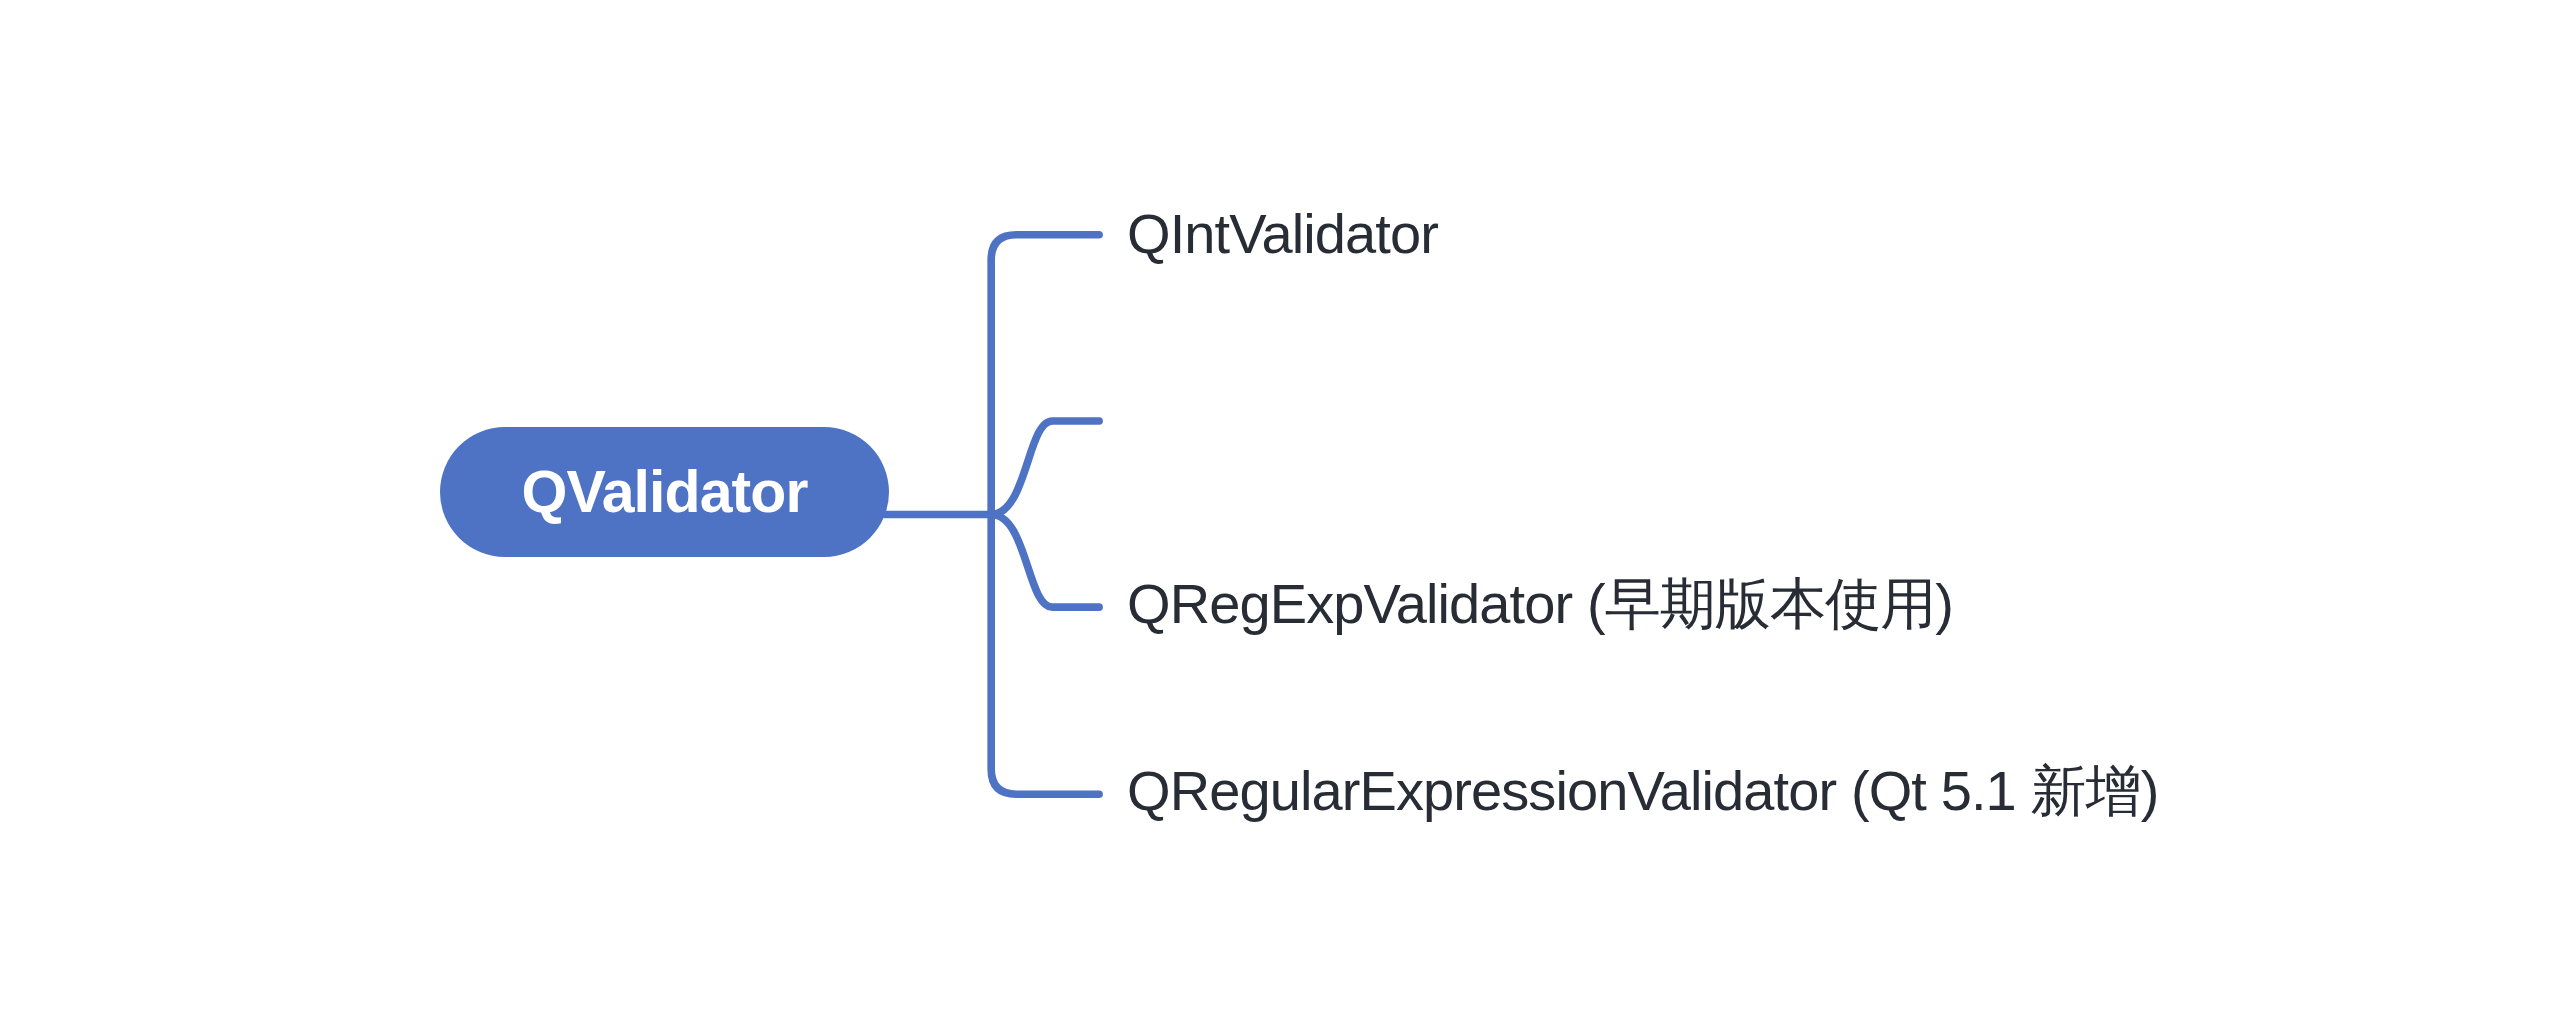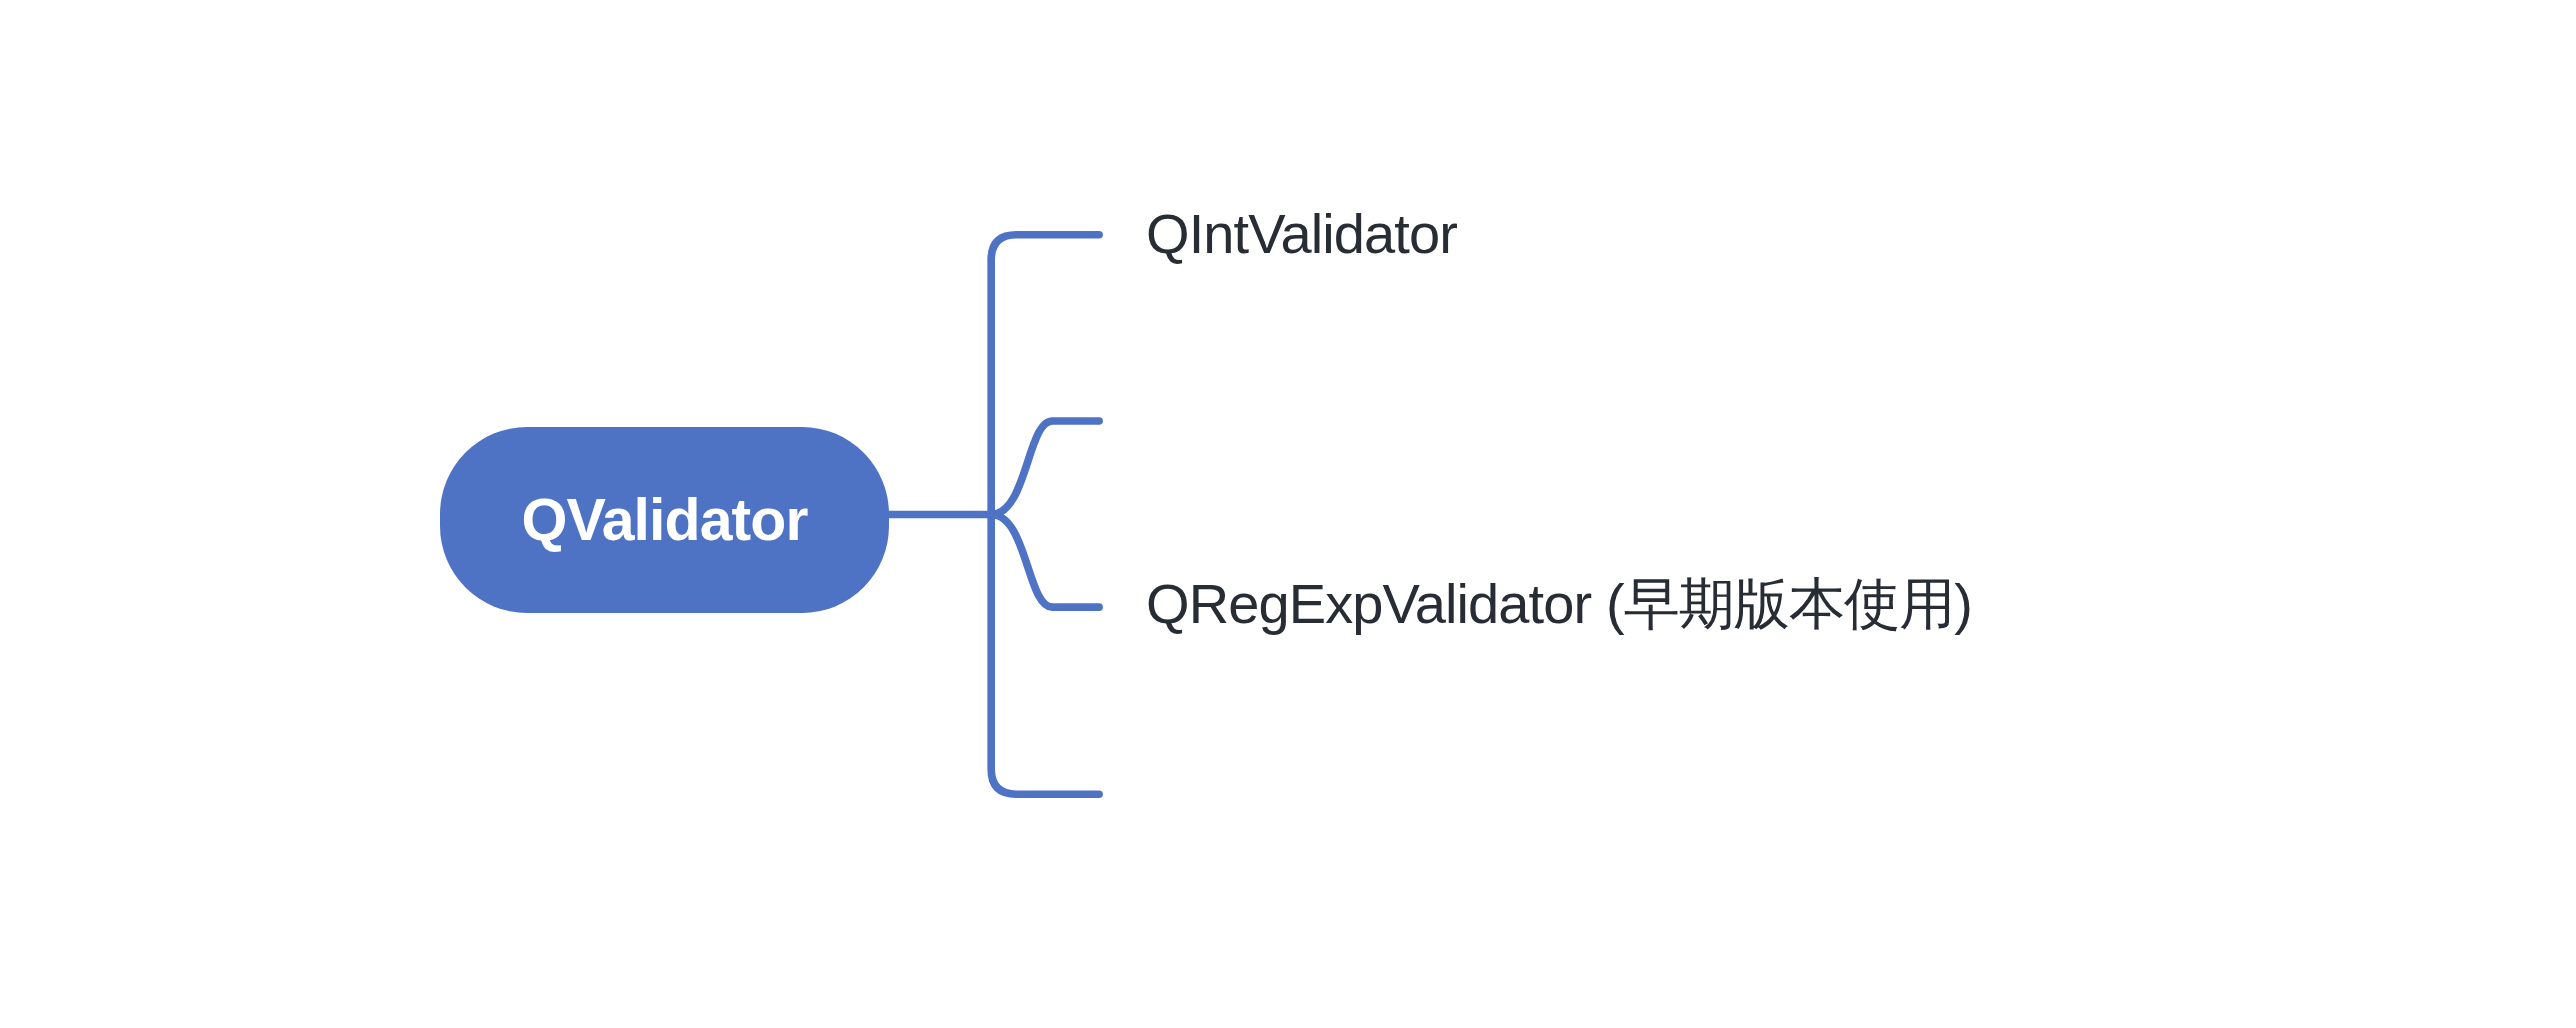--- a/index.html
+++ b/index.html
@@ -58,7 +58,6 @@
     font-weight: 400;
     letter-spacing: -0.9px;
     white-space: nowrap;
-    margin-left: 19px;
   }
   .child-1 { top: 235px; }
   .child-2 { top: 421px; }

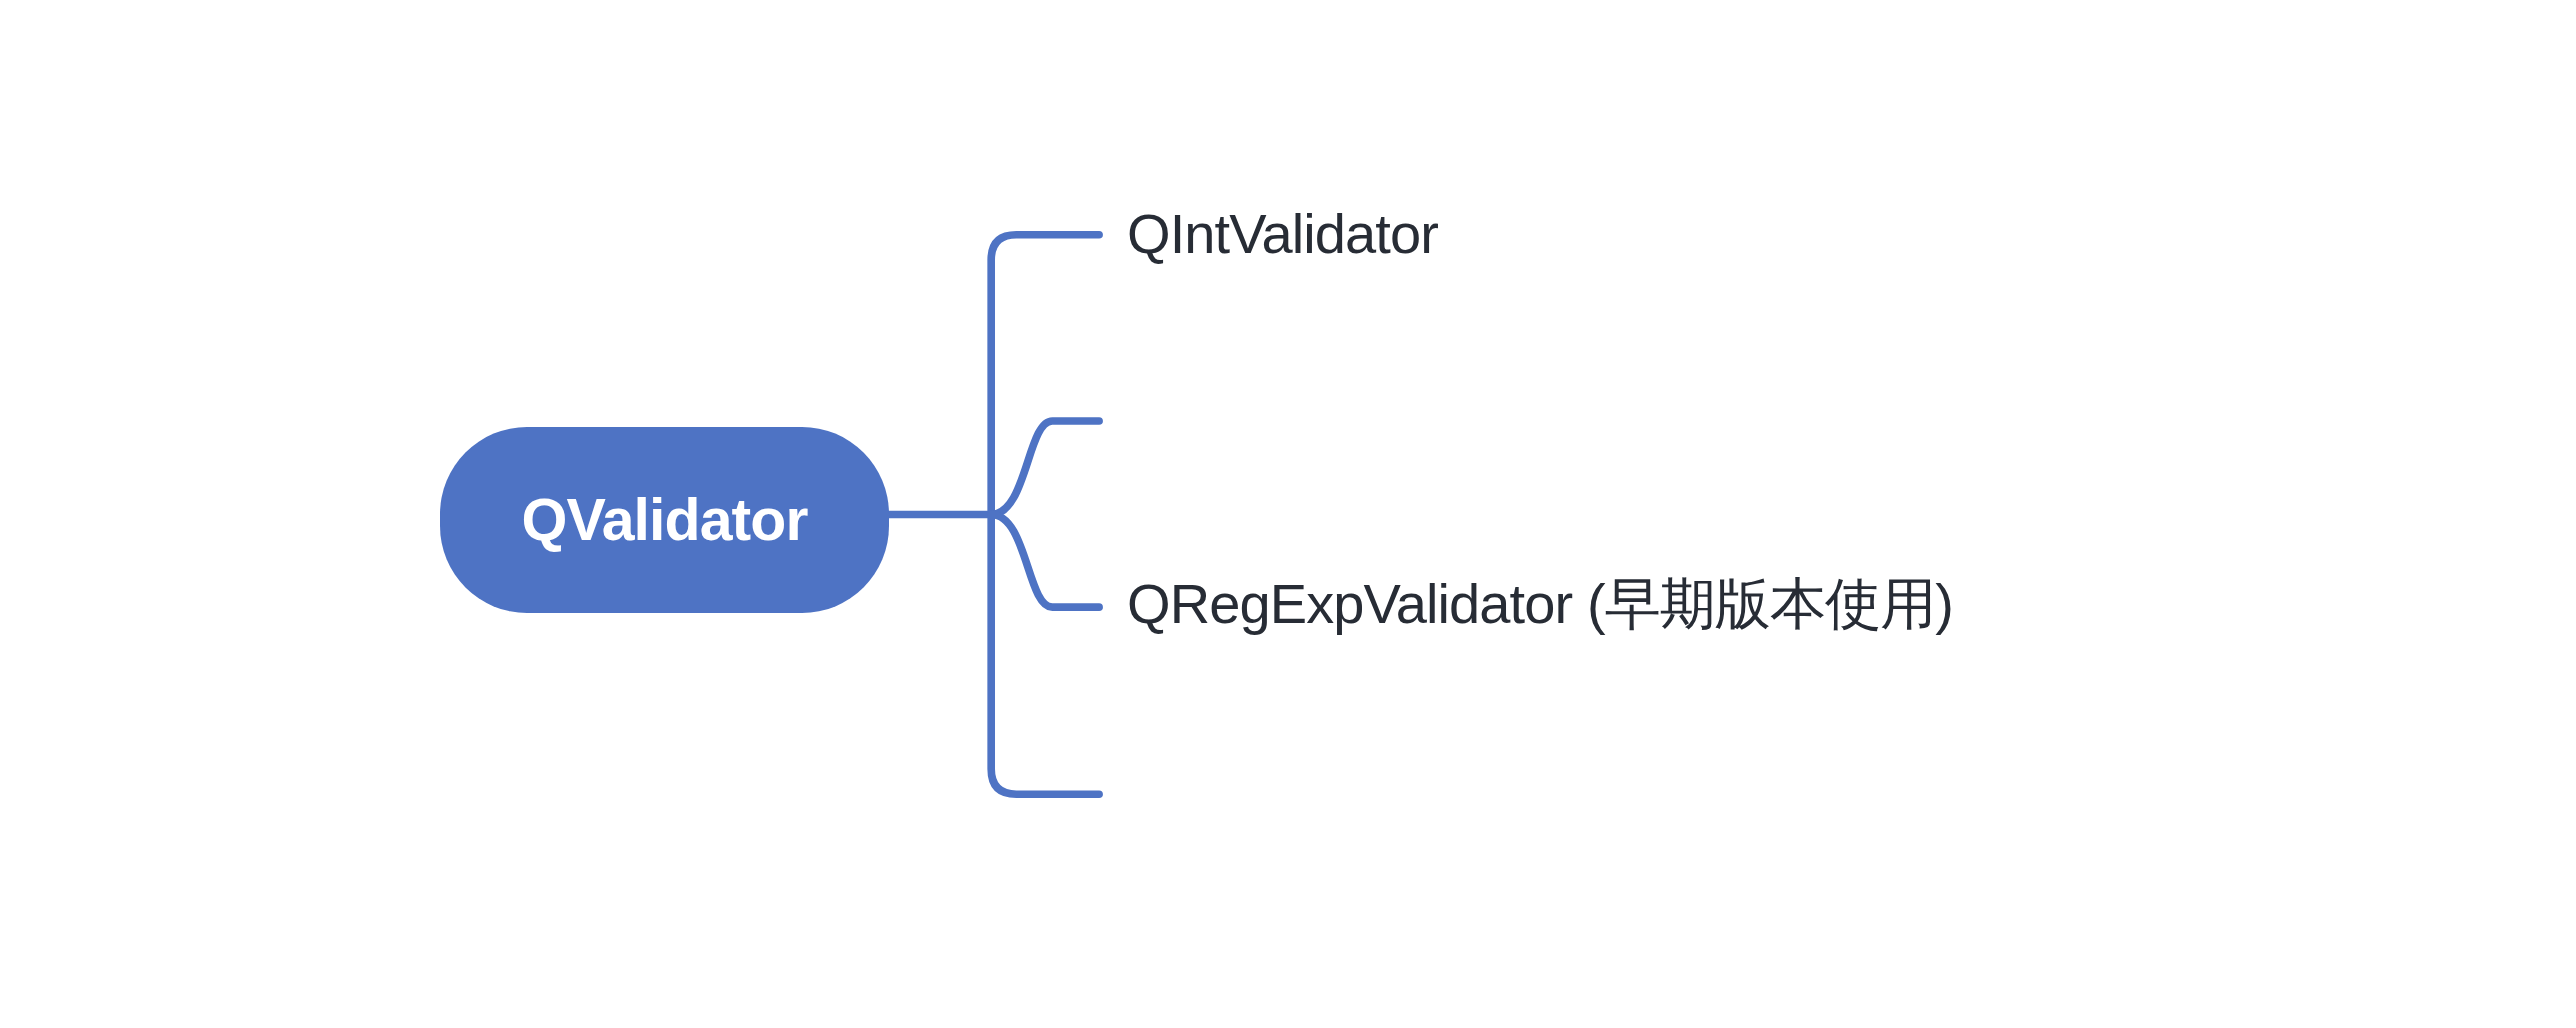--- a/index.html
+++ b/index.html
@@ -34,7 +34,7 @@
     left: 440px;
     top: 427px;
     width: 449px;
-    height: 186px;
+    height: 130px;
     background: #4e73c4;
     border-radius: 87px;
     display: flex;

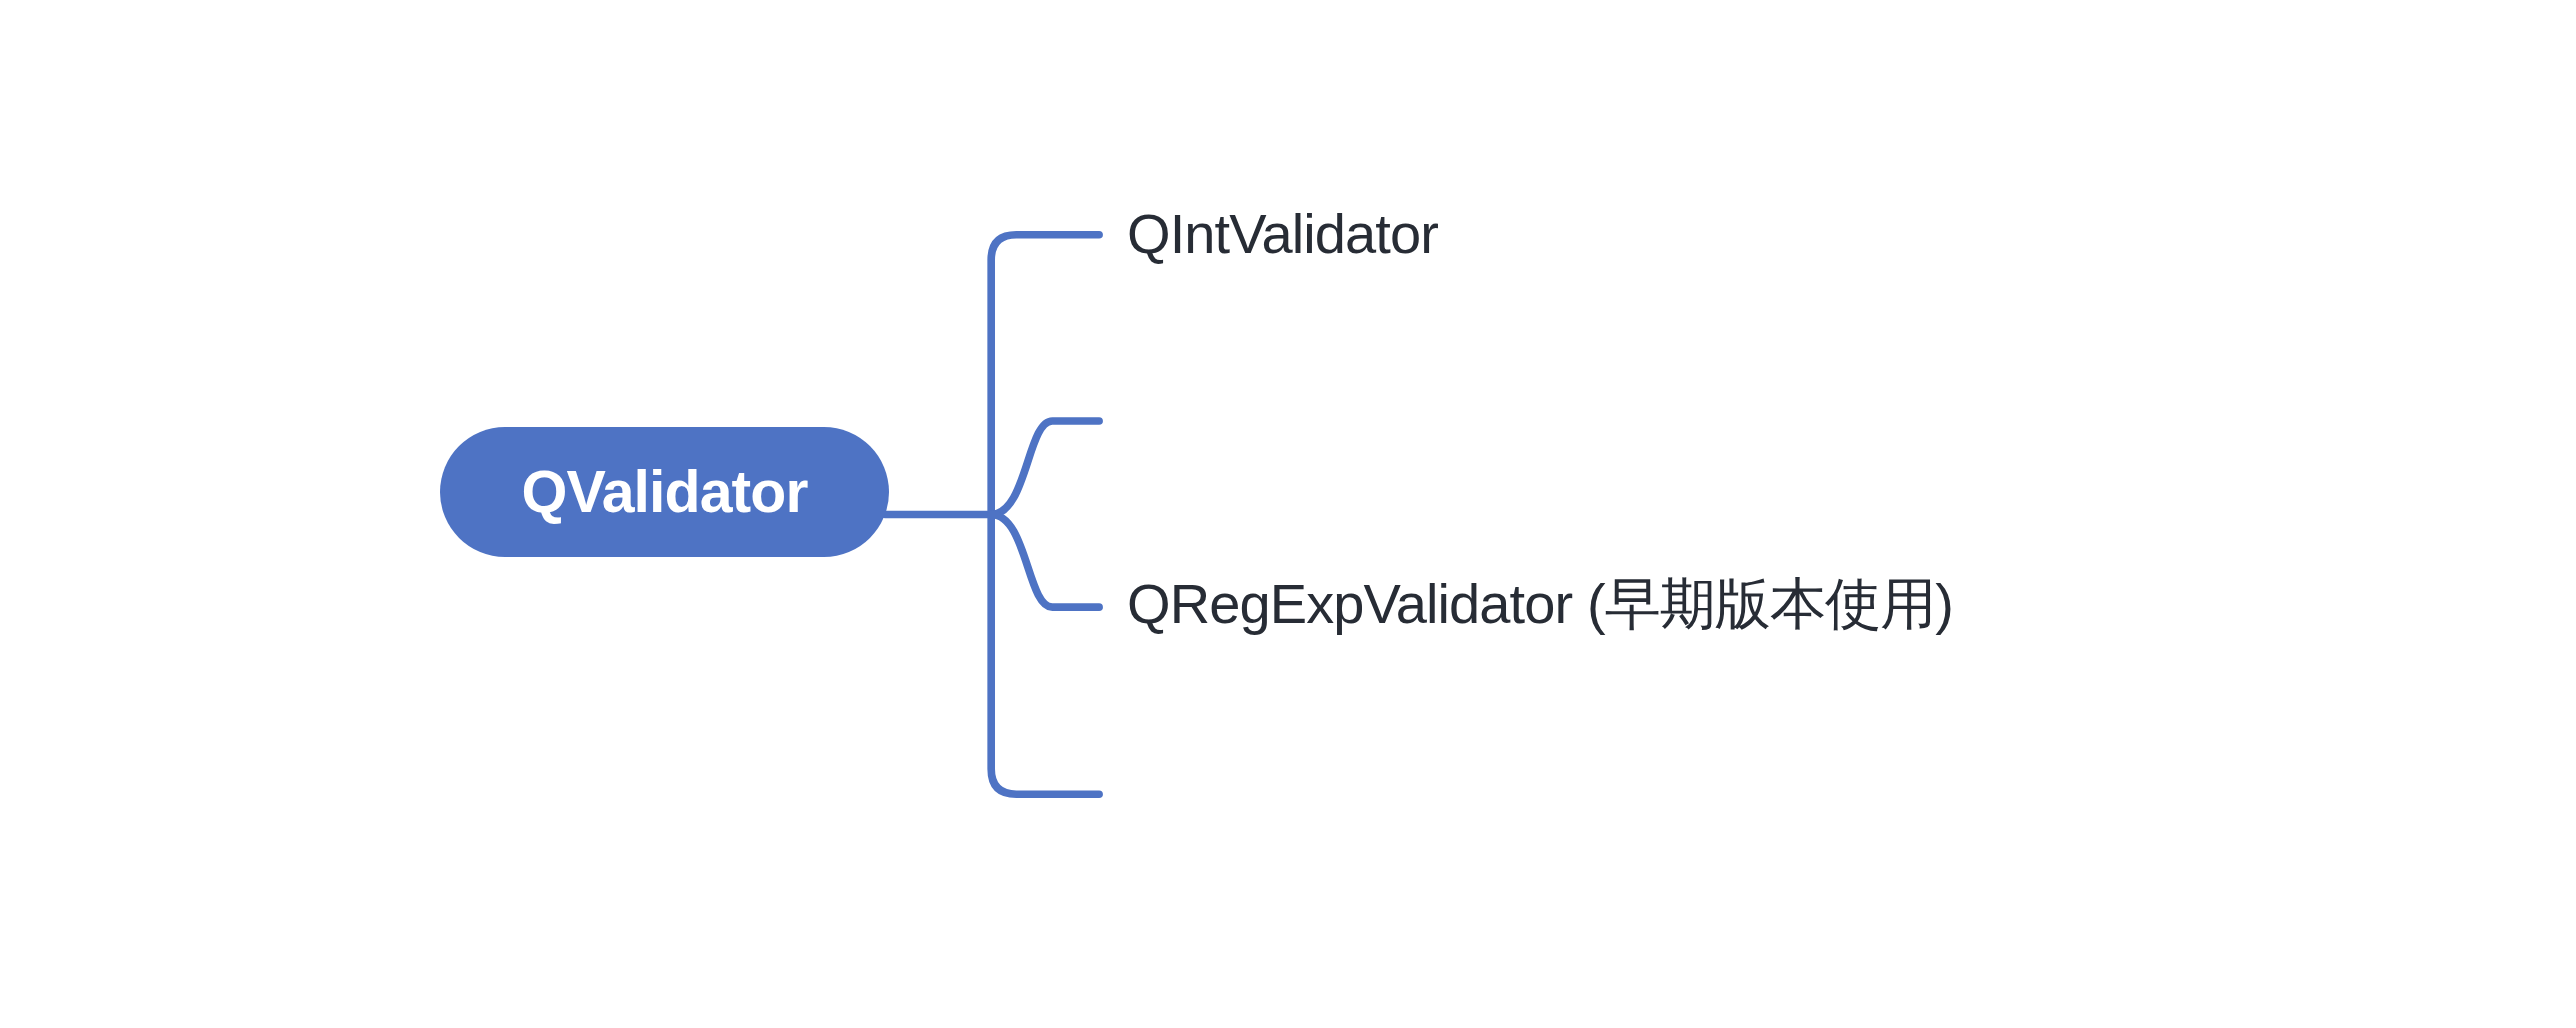--- a/index.html
+++ b/index.html
@@ -89,6 +89,7 @@
 
   <div class="child-label child-3">QRegExpValidator (早期版本使用)</div>
 
+  <div class="child-label child-4">QRegularExpressionValidator (Qt 5.1 新增)</div>
 
 </div>
 

